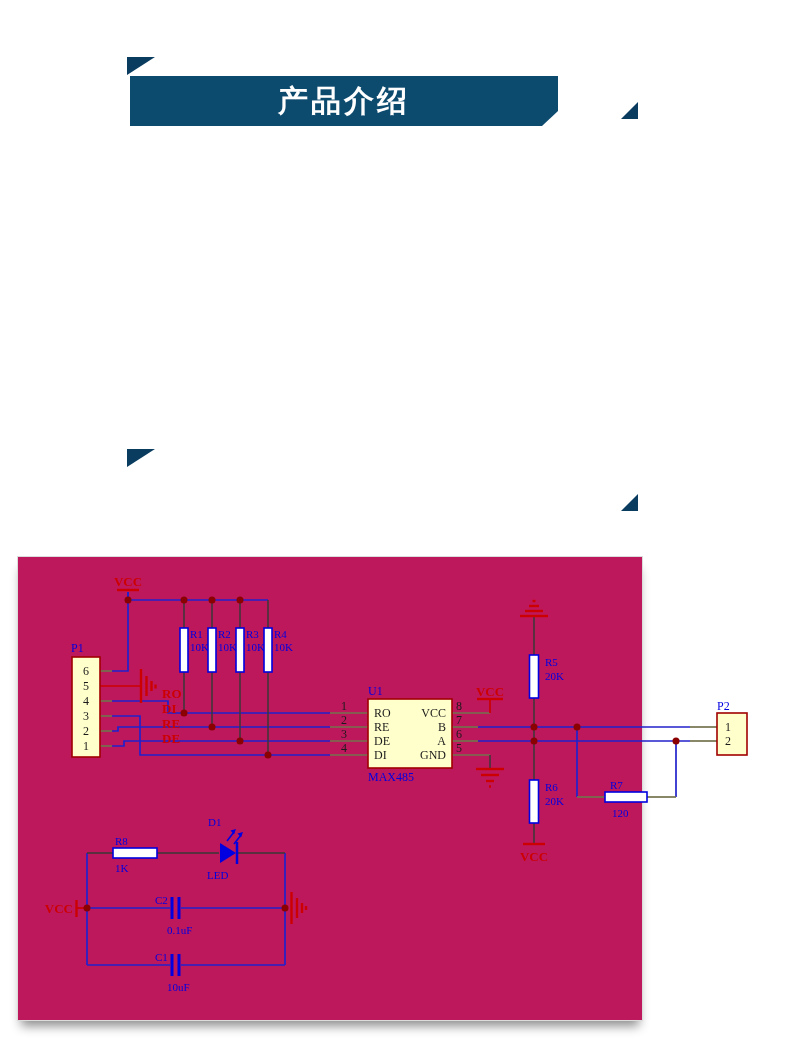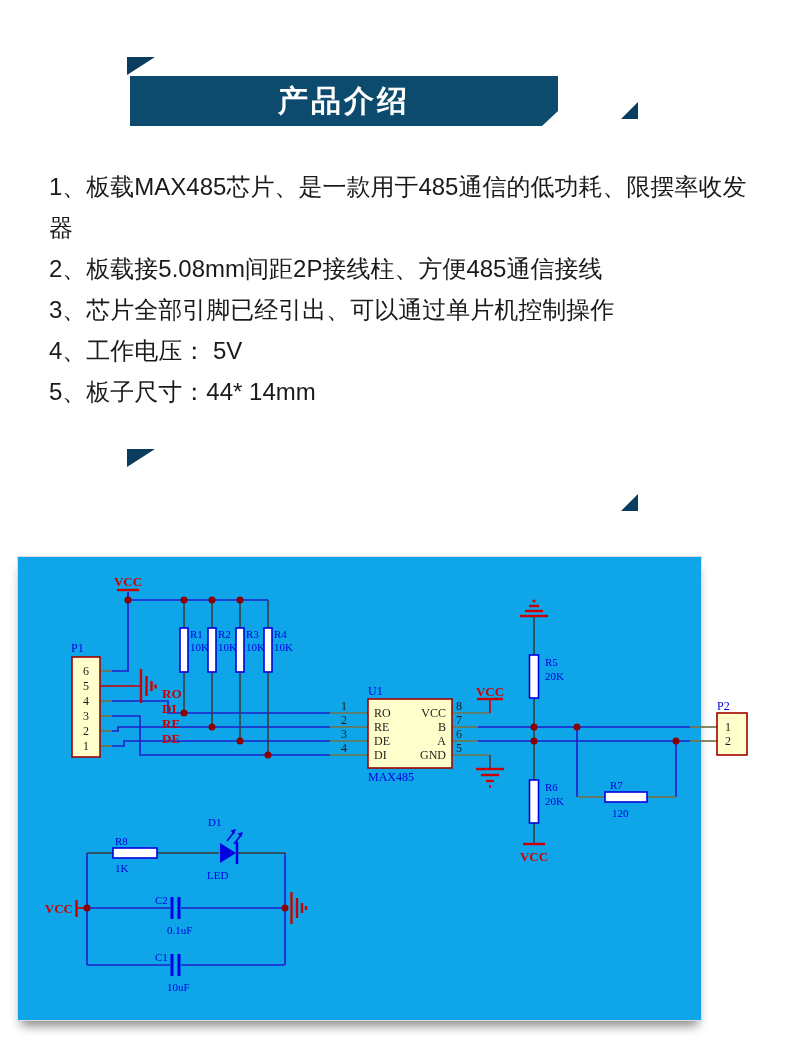--- a/index.html
+++ b/index.html
@@ -76,13 +76,6 @@
     <div class="fold-br"></div>
   </div>
 
-  <div class="features">
-    <div>1、板载MAX485芯片、是一款用于485通信的低功耗、限摆率收发器</div>
-    <div>2、板载接5.08mm间距2P接线柱、方便485通信接线</div>
-    <div>3、芯片全部引脚已经引出、可以通过单片机控制操作</div>
-    <div>4、工作电压： 5V</div>
-    <div>5、板子尺寸：44* 14mm</div>
-  </div>
 
   <div class="ribbon second">
     <div class="fold-tl"></div>

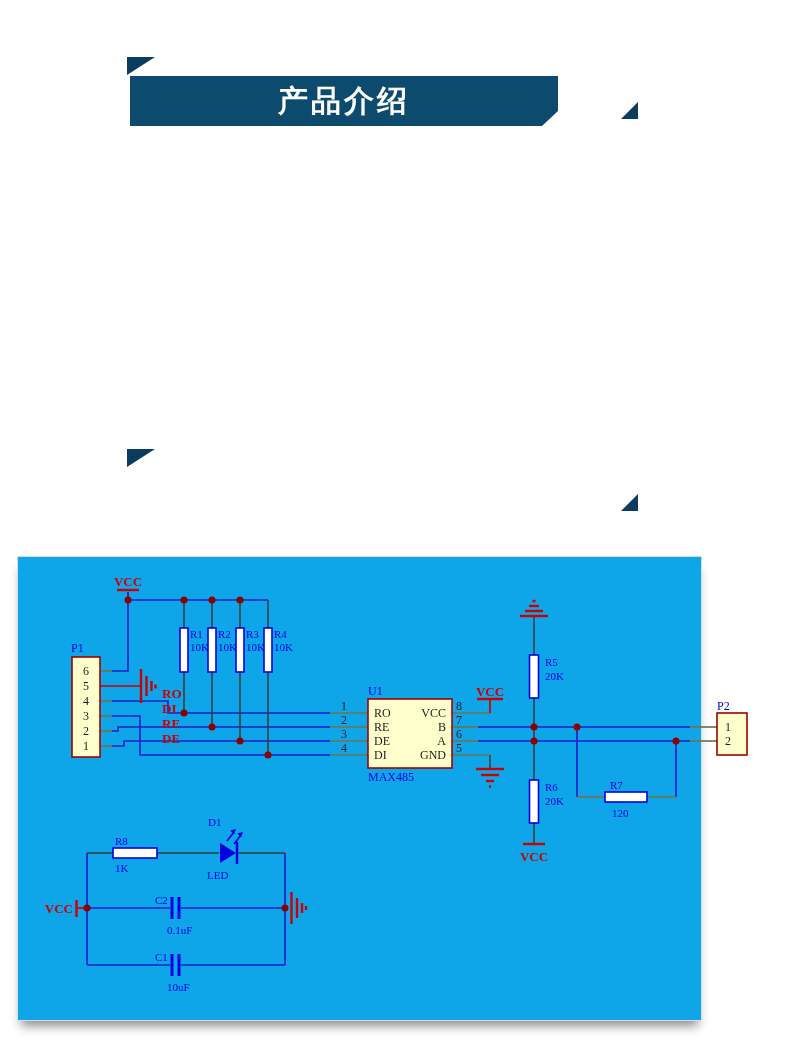--- a/index.html
+++ b/index.html
@@ -42,8 +42,8 @@
 
   
   .schematic-box {
-    position:absolute; left:17px; top:556px; width:685px; height:465px;
-    background:#0ea5e9; border:1px solid #DCDCDC; box-sizing:border-box;
+    position:absolute; left:17px; top:556px; width:626px; height:465px;
+    background:#be185d; border:1px solid #DCDCDC; box-sizing:border-box;
     box-shadow:0 9px 10px -4px rgba(0,0,0,0.45);
   }
   .schematic-box svg { display:block; }

